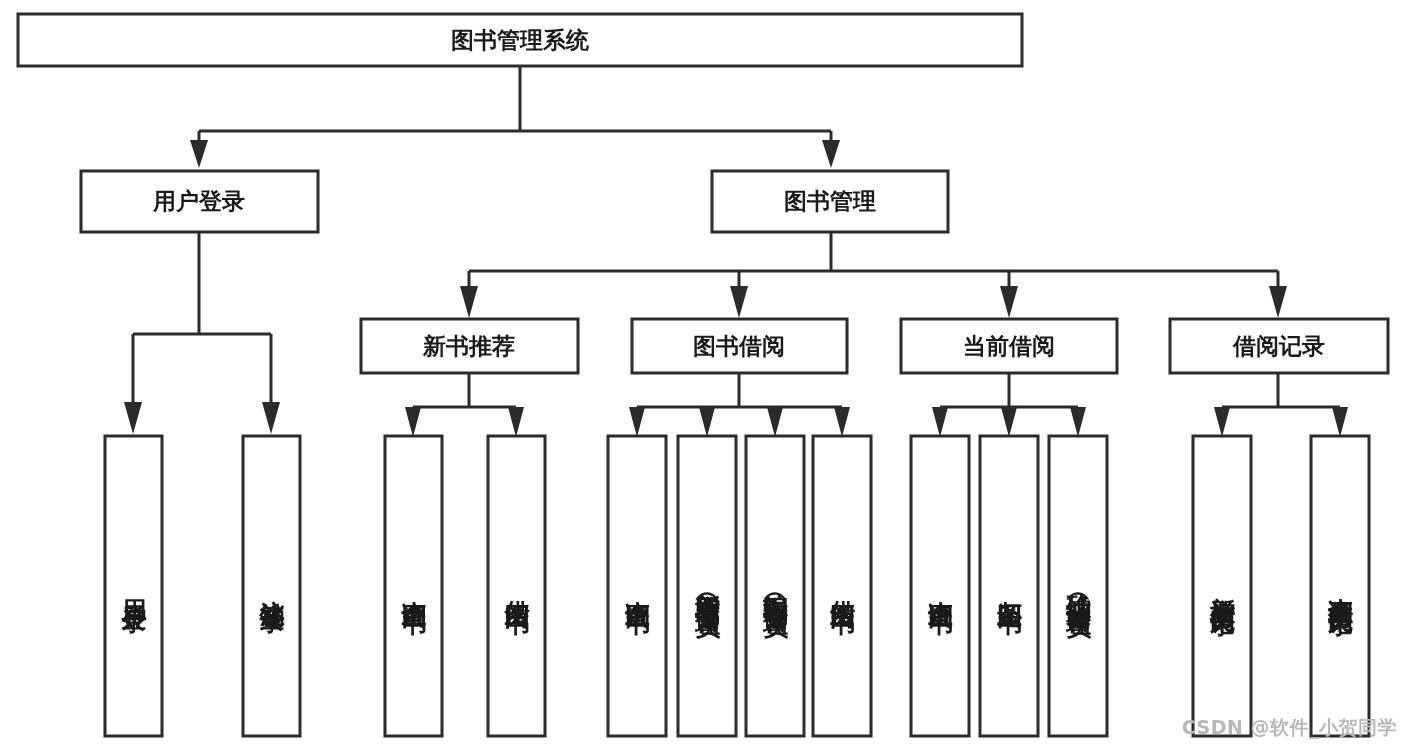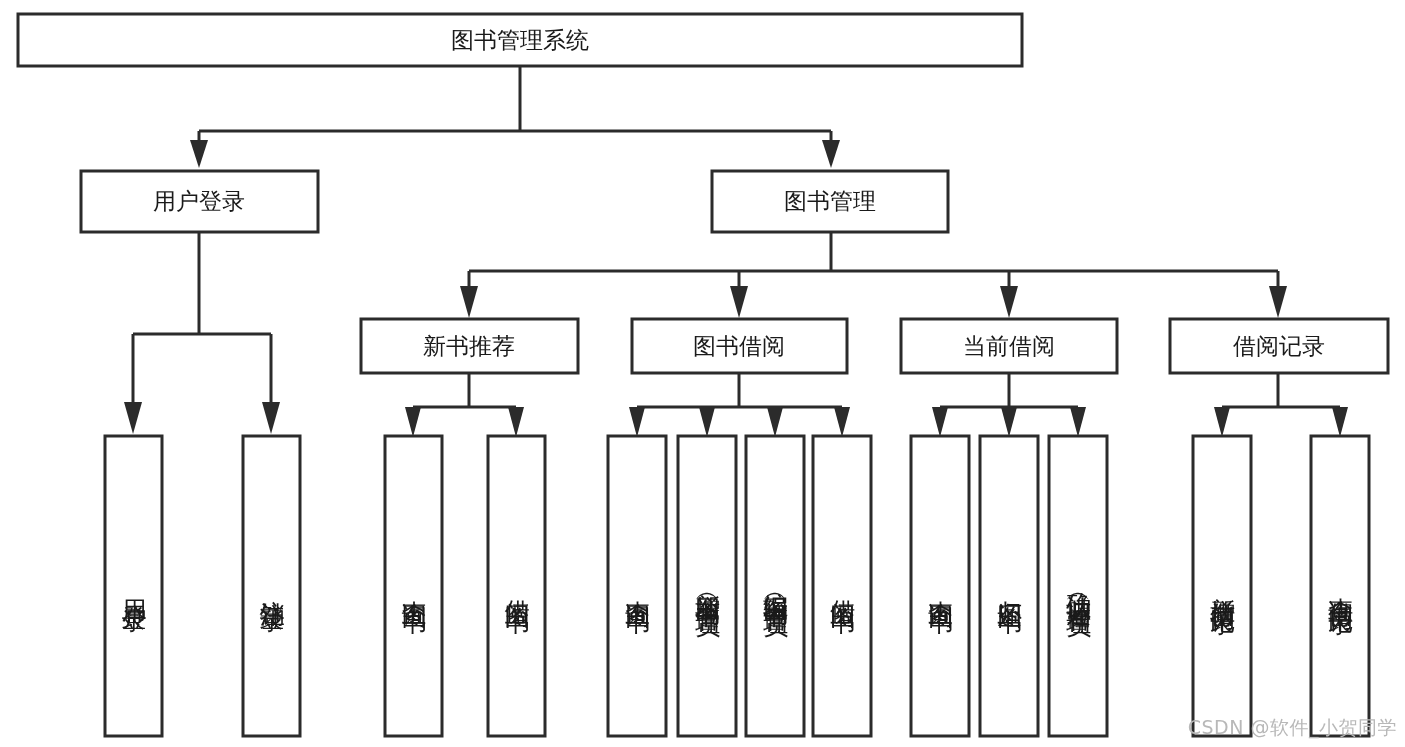--- a/index.html
+++ b/index.html
@@ -16,6 +16,7 @@
     height: 747px;
     background: #ffffff;
     overflow: hidden;
+    font-weight: bold;
   }
   svg#flowchart {
     position: absolute;

